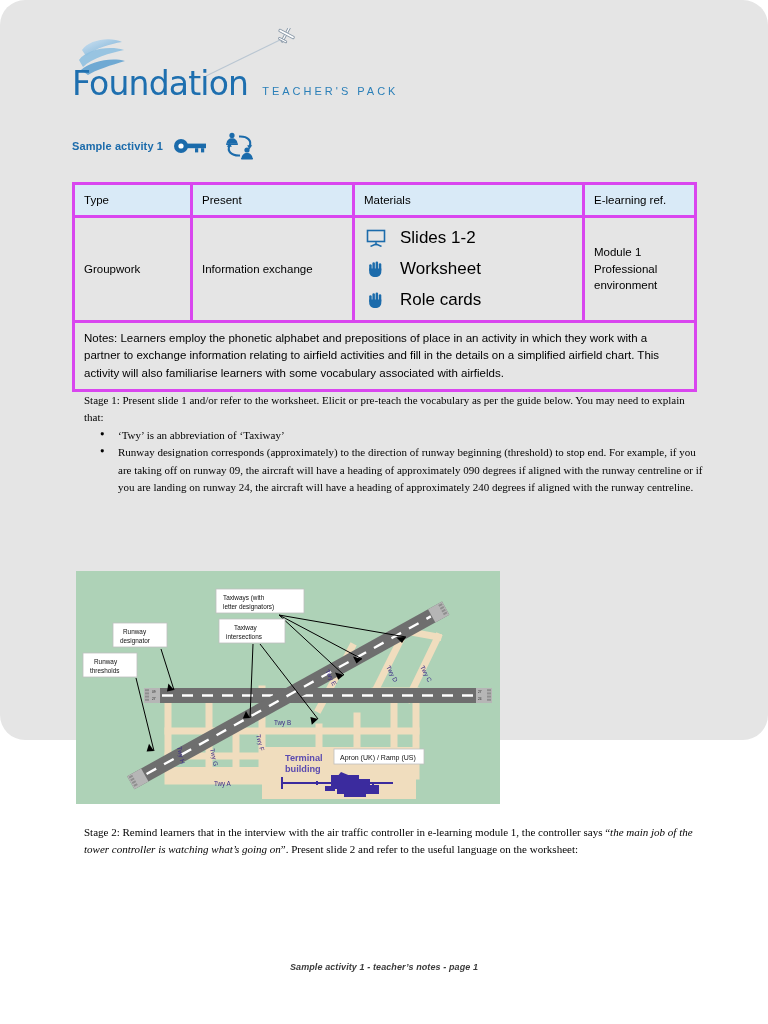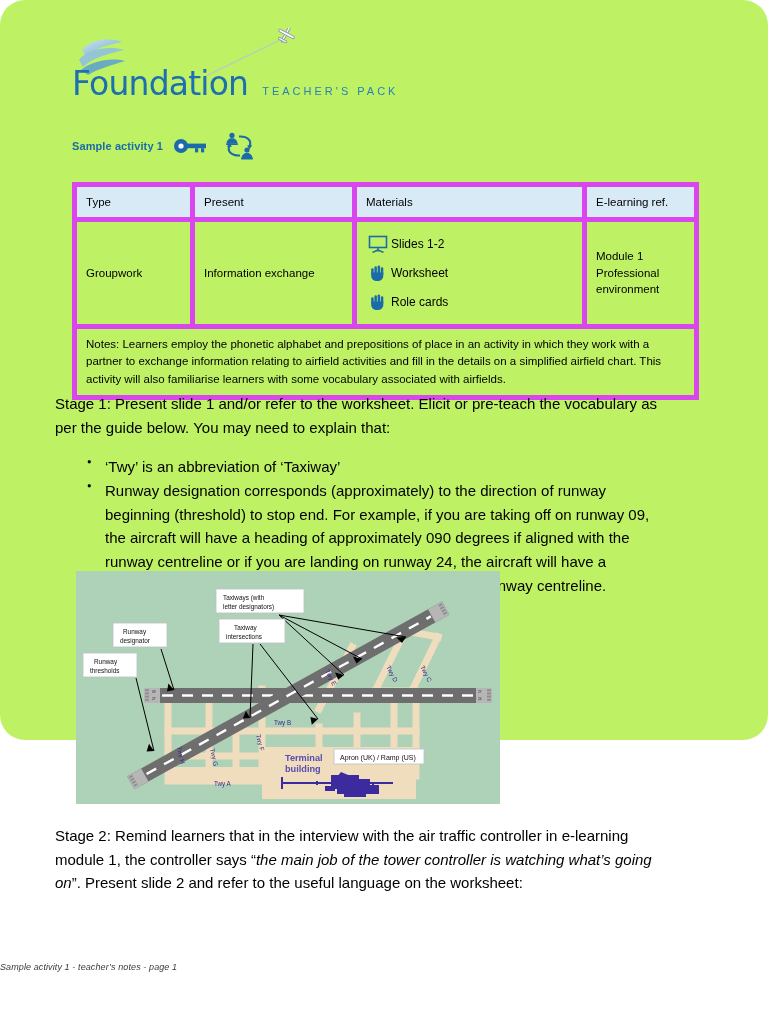--- a/index.html
+++ b/index.html
@@ -18,7 +18,7 @@
     position: relative;
     width: 768px;
     height: 740px;
-    background: #bef264;
+    background: #e5e5e5;
     box-sizing: border-box;
     border-radius: 25px;
   }

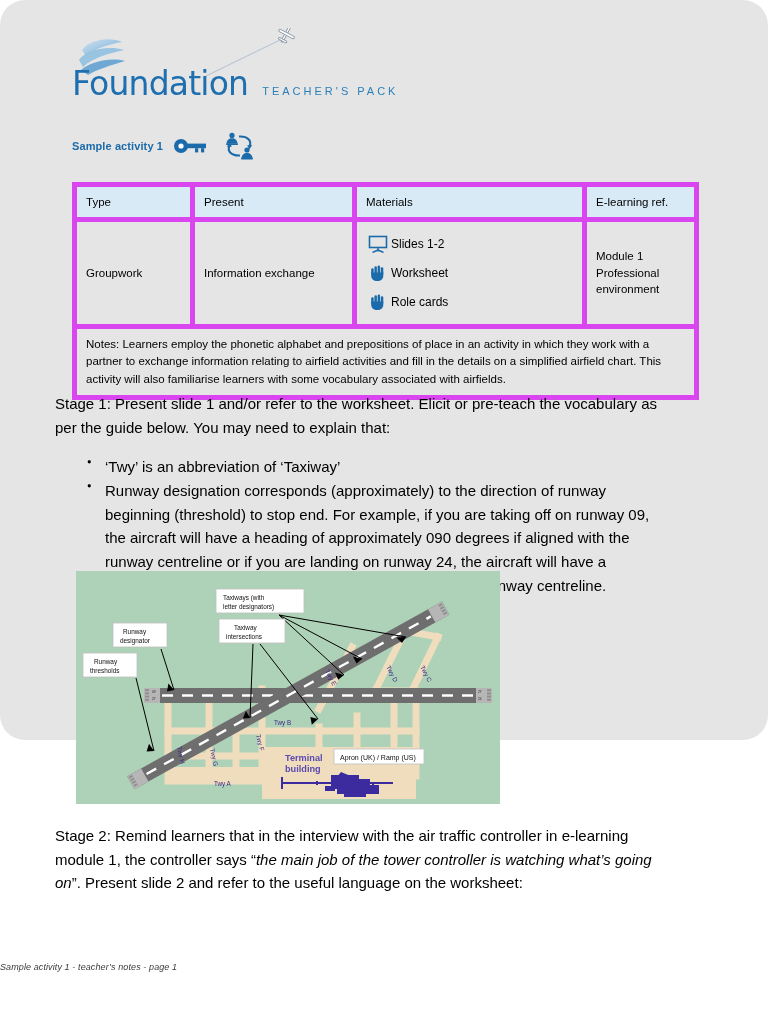--- a/index.html
+++ b/index.html
@@ -107,7 +107,7 @@
     table-layout: fixed;
   }
   .tbl td, .tbl th {
-    border: 5px solid #d946ef;
+    border: 3px solid #d946ef;
     vertical-align: middle;
     font-size: 11.5px;
     color: #000;

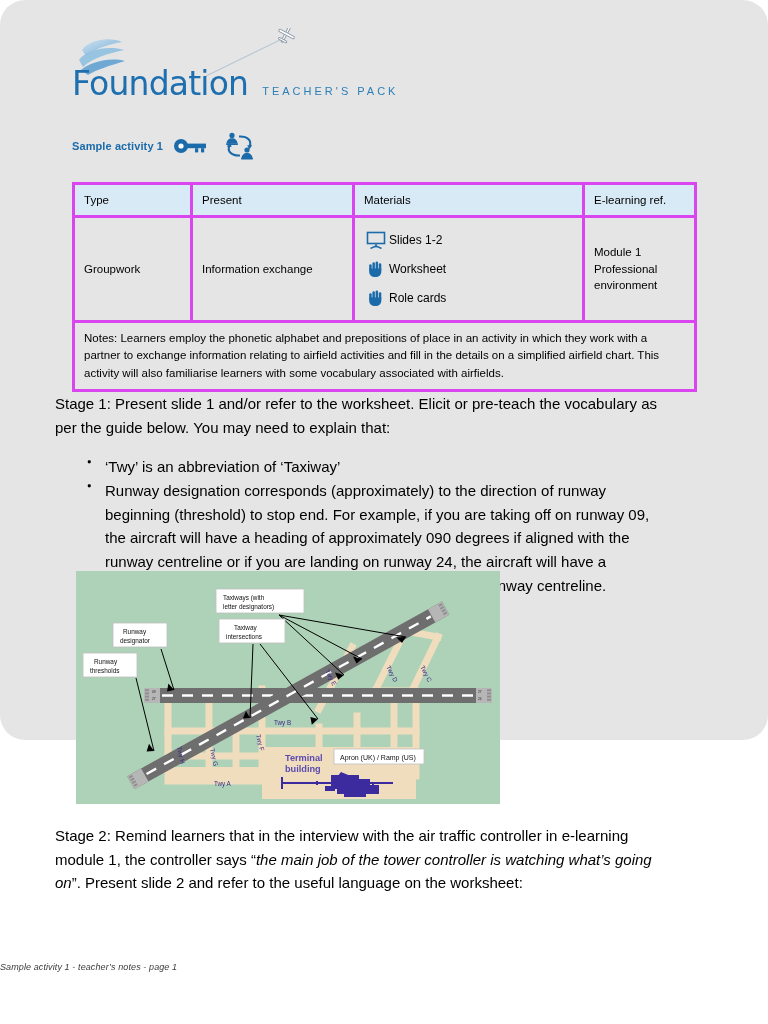--- a/index.html
+++ b/index.html
@@ -127,7 +127,7 @@
   .col-ref  { width: 112px; }
   .body-row td { height: 88px; }
   .mat-list { display: flex; flex-direction: column; gap: 11px; padding-left: 2px; }
-  .mat-item { display: flex; align-items: center; gap: 3px; font-size: 12px; }
+  .mat-item { display: flex; align-items: center; gap: 14px; font-size: 17px; }
   .mat-icon { width: 20px; height: 18px; flex: 0 0 20px; display:block; }
   .ref-cell { line-height: 1.45; }
   .notes-cell { line-height: 1.5; font-size: 11.5px; padding: 8px 10px 9px 10px; }

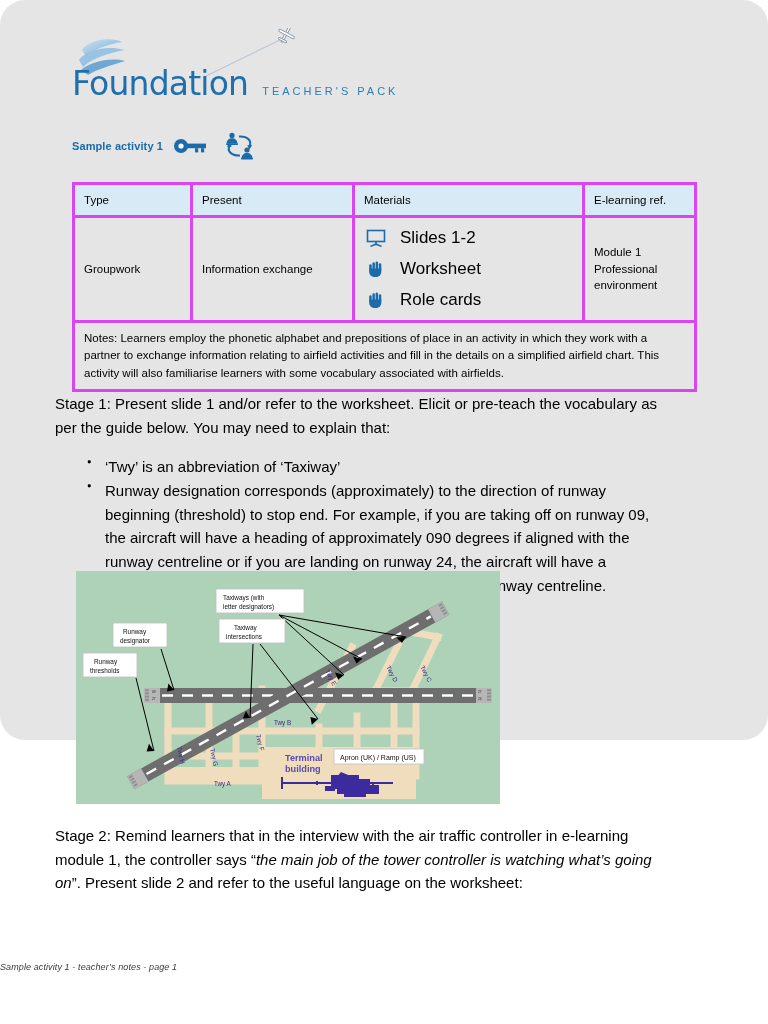--- a/index.html
+++ b/index.html
@@ -135,10 +135,10 @@
   
   .body-text {
     position: absolute;
-    left: 55px;
+    left: 84px;
     width: 622px;
-    font-family: Liberation Sans, sans-serif;
-    font-size: 15px;
+    font-family: Liberation Serif, serif;
+    font-size: 11px;
     line-height: 1.58;
     color: #000;
   }

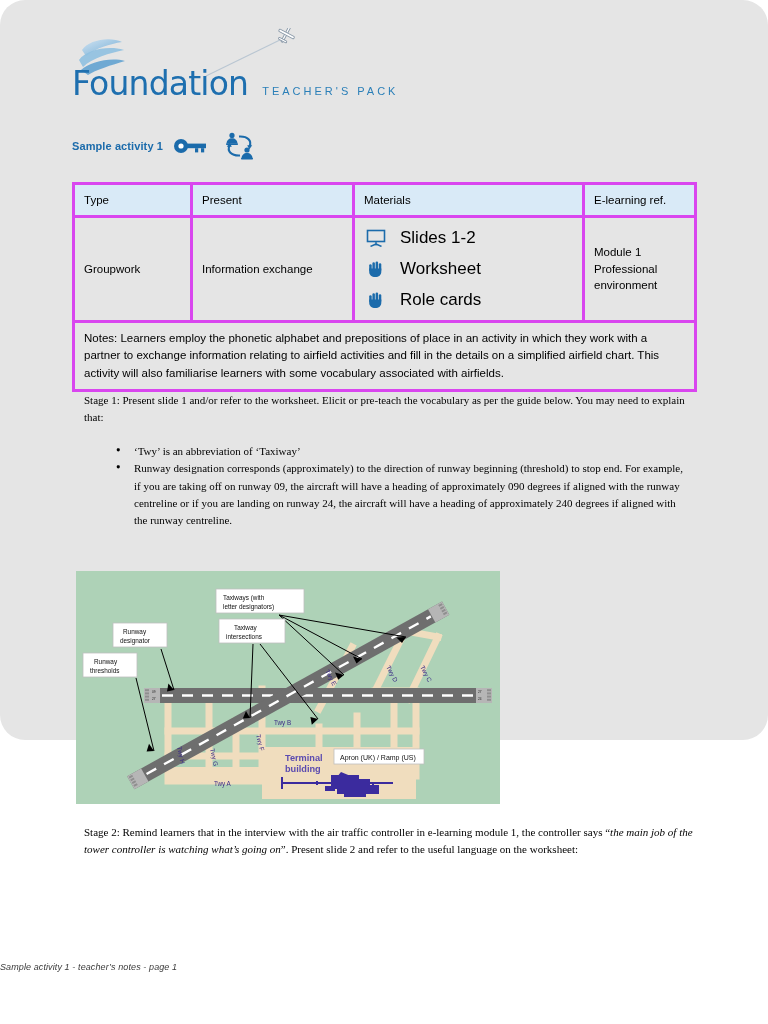--- a/index.html
+++ b/index.html
@@ -145,7 +145,7 @@
   #stage1-block { top: 392px; }
   #stage2-block { top: 824px; }
   .bullets {
-    margin: 16px;
+    margin: 0;
     padding: 0;
     list-style: none;
   }

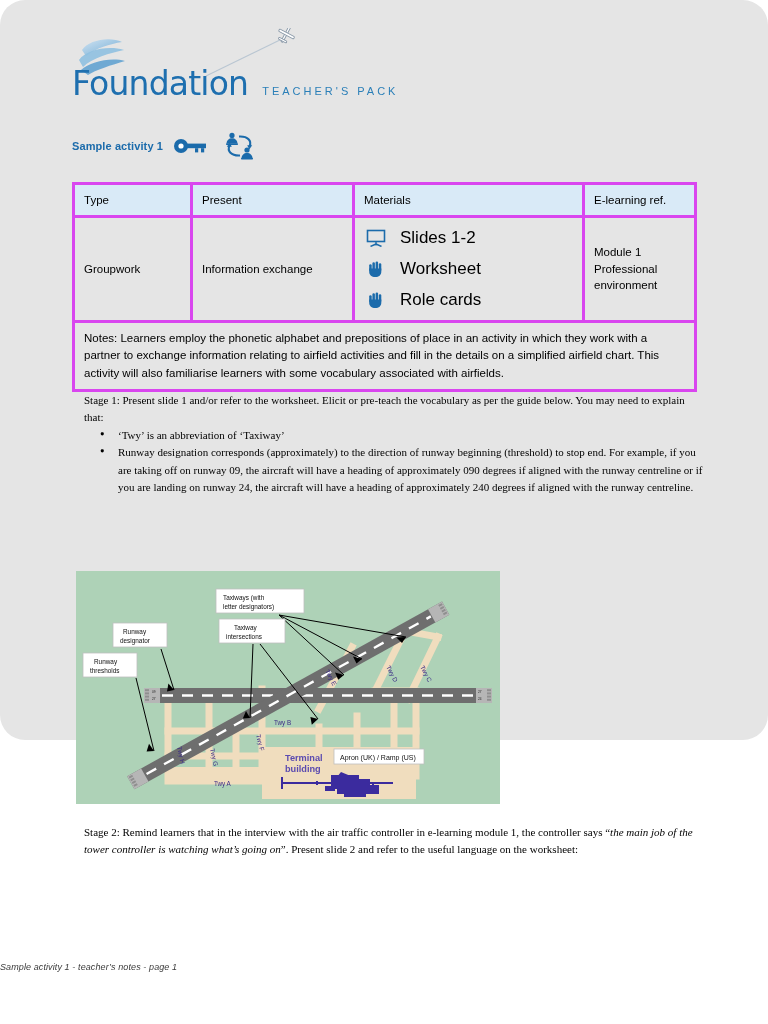--- a/index.html
+++ b/index.html
@@ -209,10 +209,11 @@
     left: 0;
     top: 962px;
     width: 768px;
+    text-align: center;
     font-family: "Liberation Sans", sans-serif;
     font-size: 9px;
     font-style: italic;
-    font-weight: normal;
+    font-weight: bold;
     color: #3a3a3a;
     letter-spacing: 0.1px;
   }

